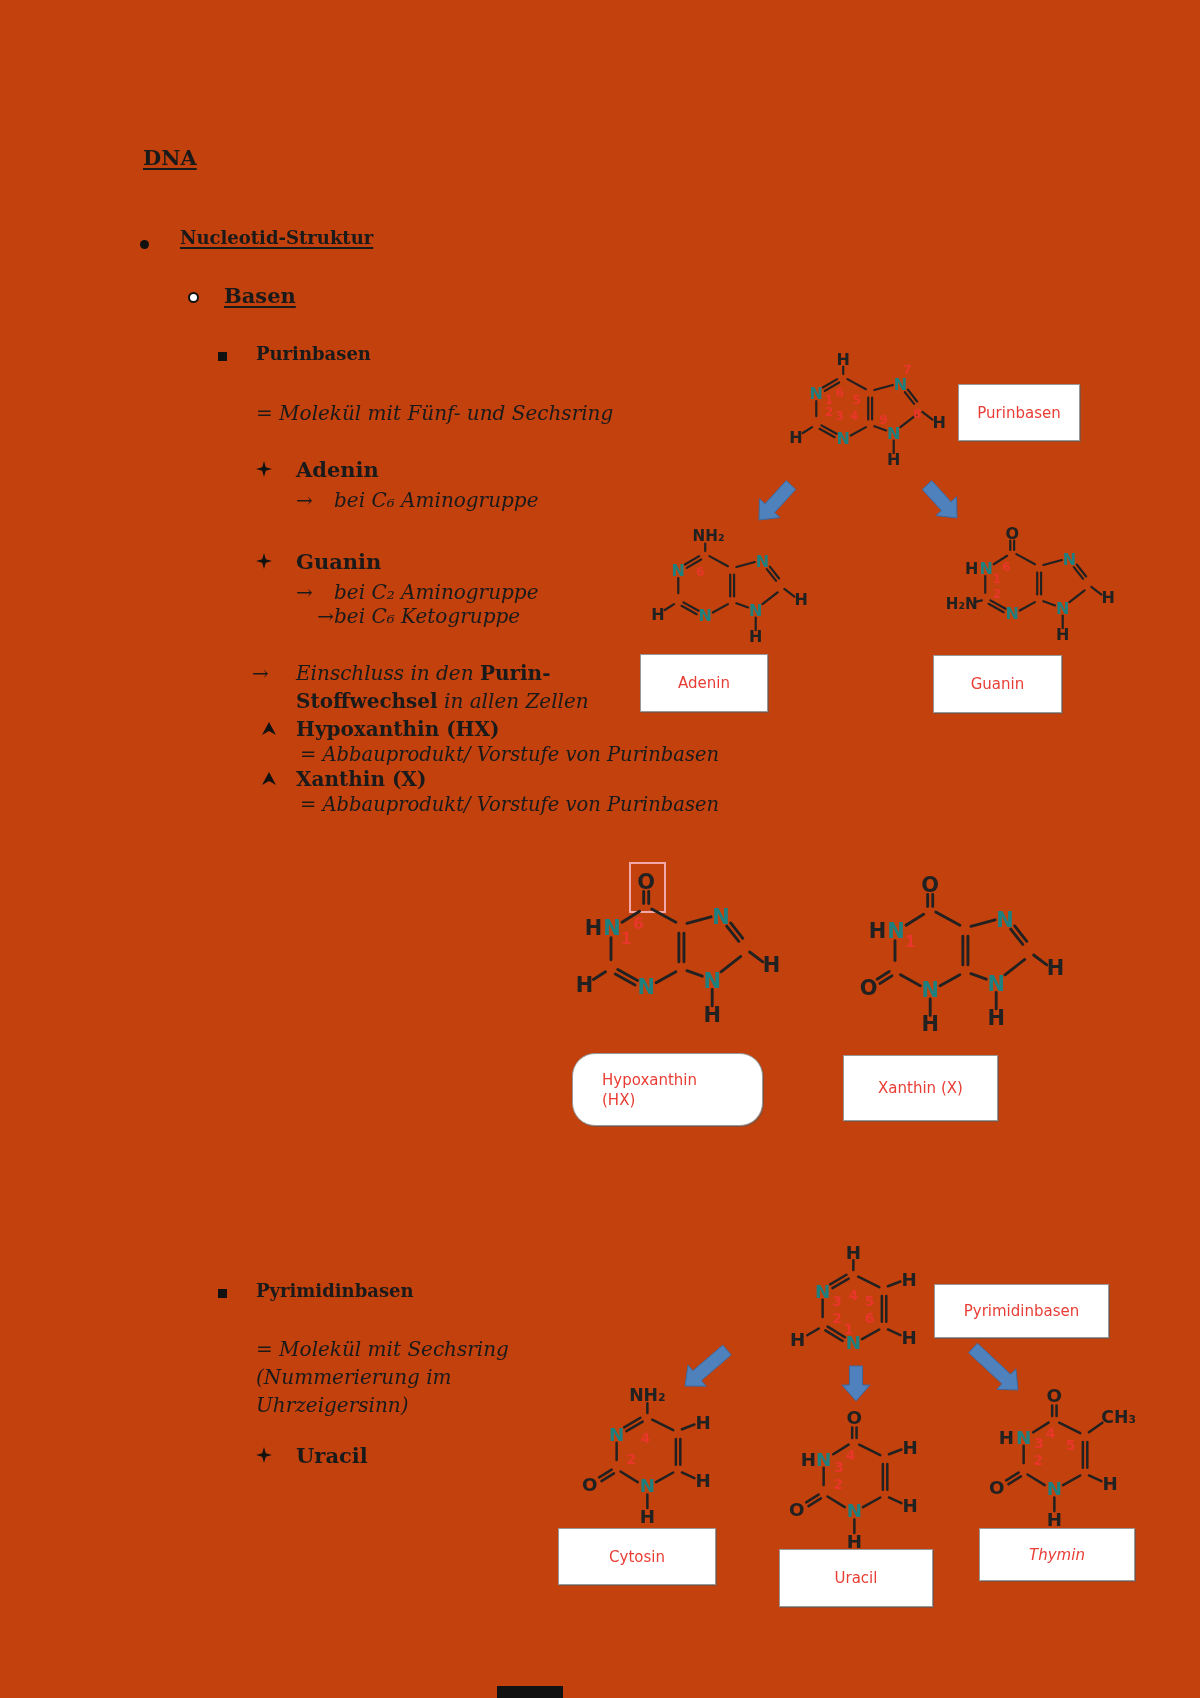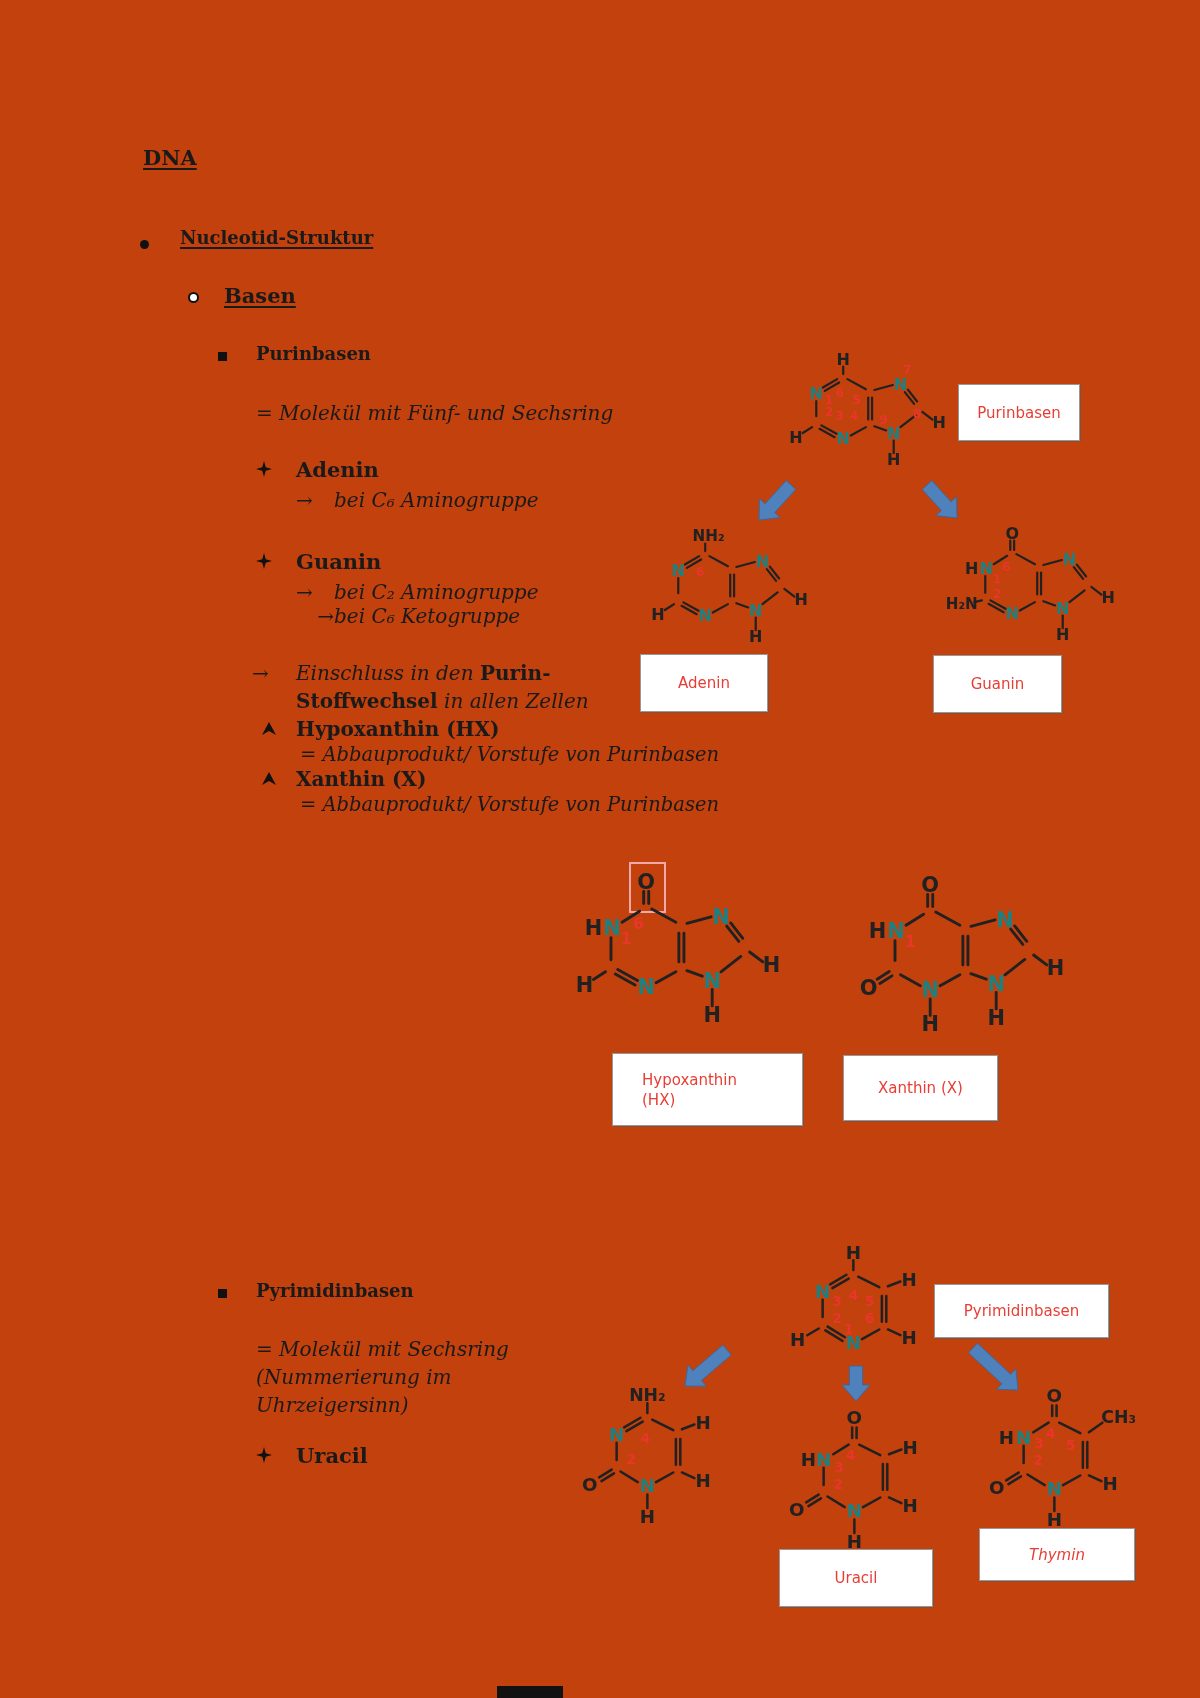--- a/index.html
+++ b/index.html
@@ -80,7 +80,7 @@
   <div class="figbox" style="left:958px;top:384px;width:120px;height:55px;">Purinbasen</div>
   <div class="figbox" style="left:640px;top:654px;width:126px;height:56px;">Adenin</div>
   <div class="figbox" style="left:933px;top:655px;width:127px;height:56px;">Guanin</div>
-  <div class="figbox twoline" style="left:612px;top:1053px;width:160px;height:71px;">
+  <div class="figbox twoline" style="left:572px;top:1053px;width:160px;height:71px;border-radius:23px;">
     <span>Hypoxanthin</span>
     <span>(HX)</span>
   </div>

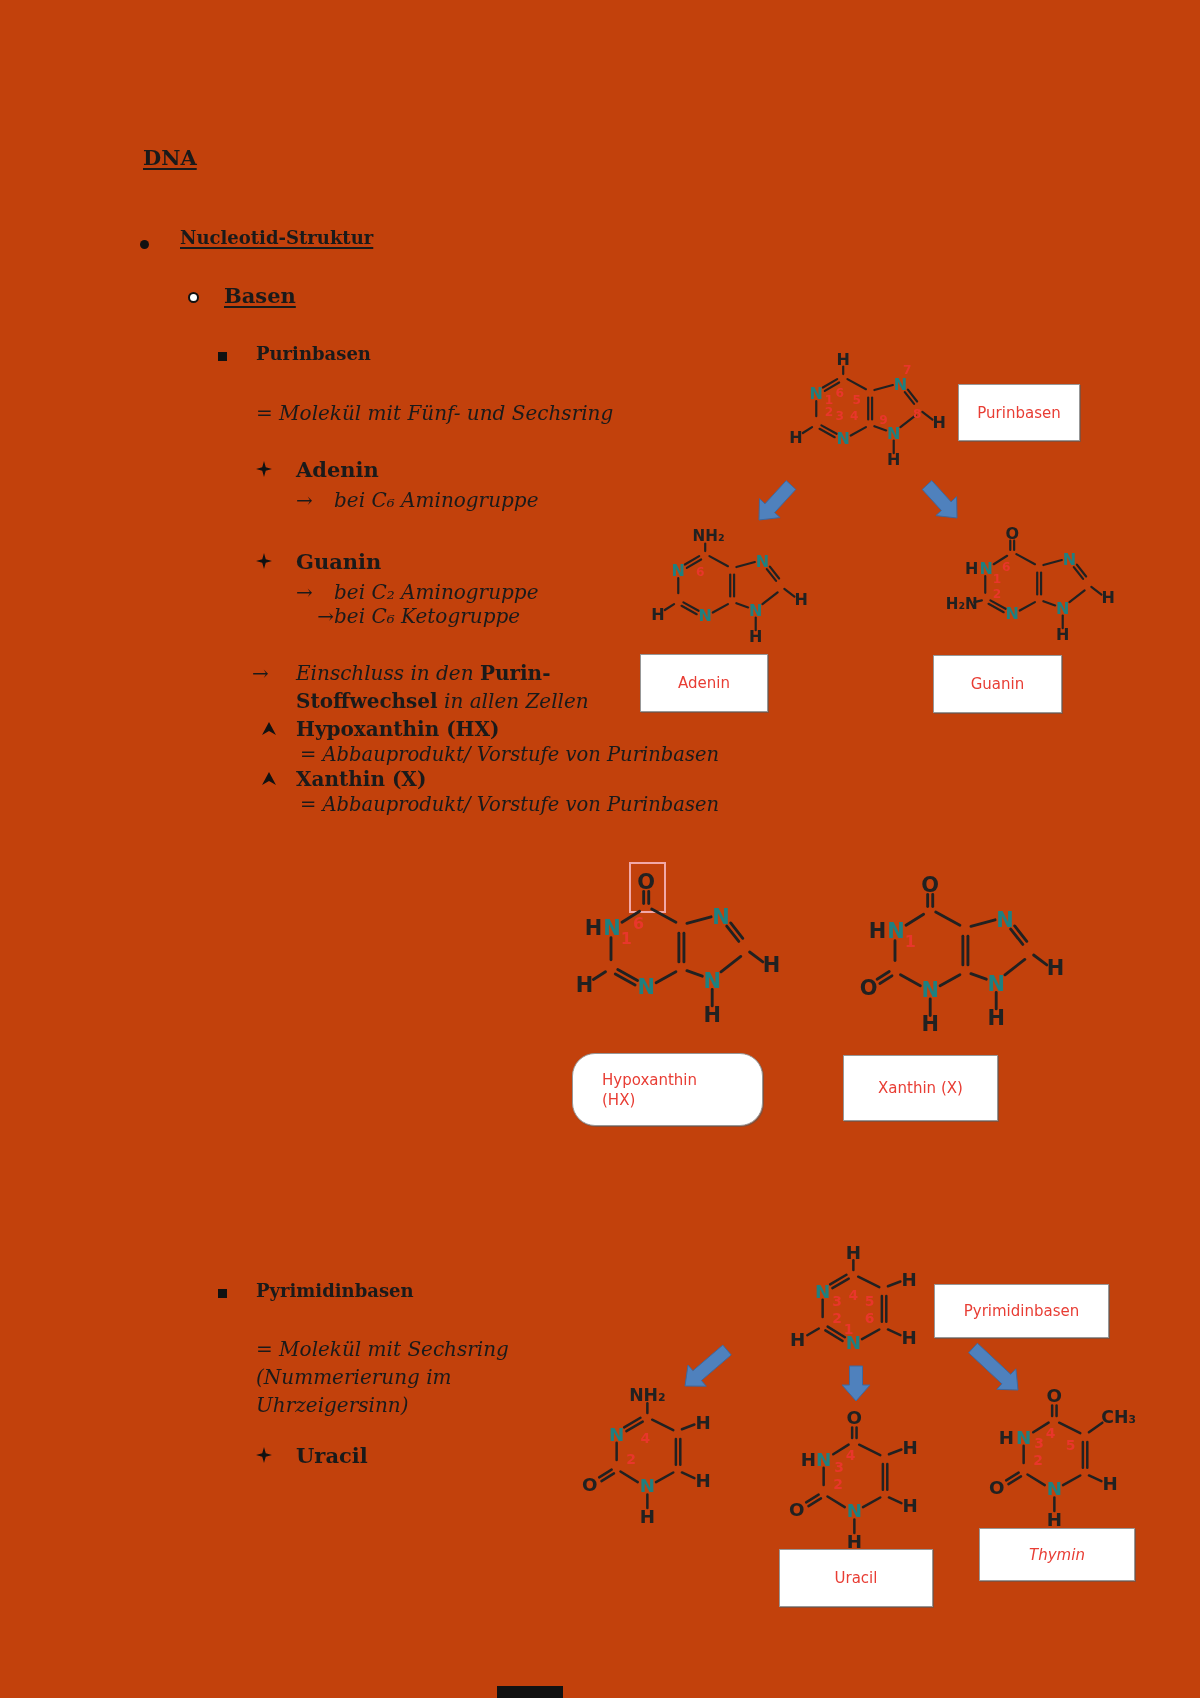--- a/index.html
+++ b/index.html
@@ -86,6 +86,7 @@
   </div>
   <div class="figbox" style="left:843px;top:1055px;width:153px;height:64px;">Xanthin (X)</div>
   <div class="figbox" style="left:934px;top:1284px;width:173px;height:52px;">Pyrimidinbasen</div>
+  <div class="figbox" style="left:558px;top:1528px;width:156px;height:55px;">Cytosin</div>
   <div class="figbox" style="left:779px;top:1549px;width:152px;height:56px;">Uracil</div>
   <div class="figbox" style="left:979px;top:1528px;width:154px;height:51px;font-style:italic;">Thymin</div>
 

